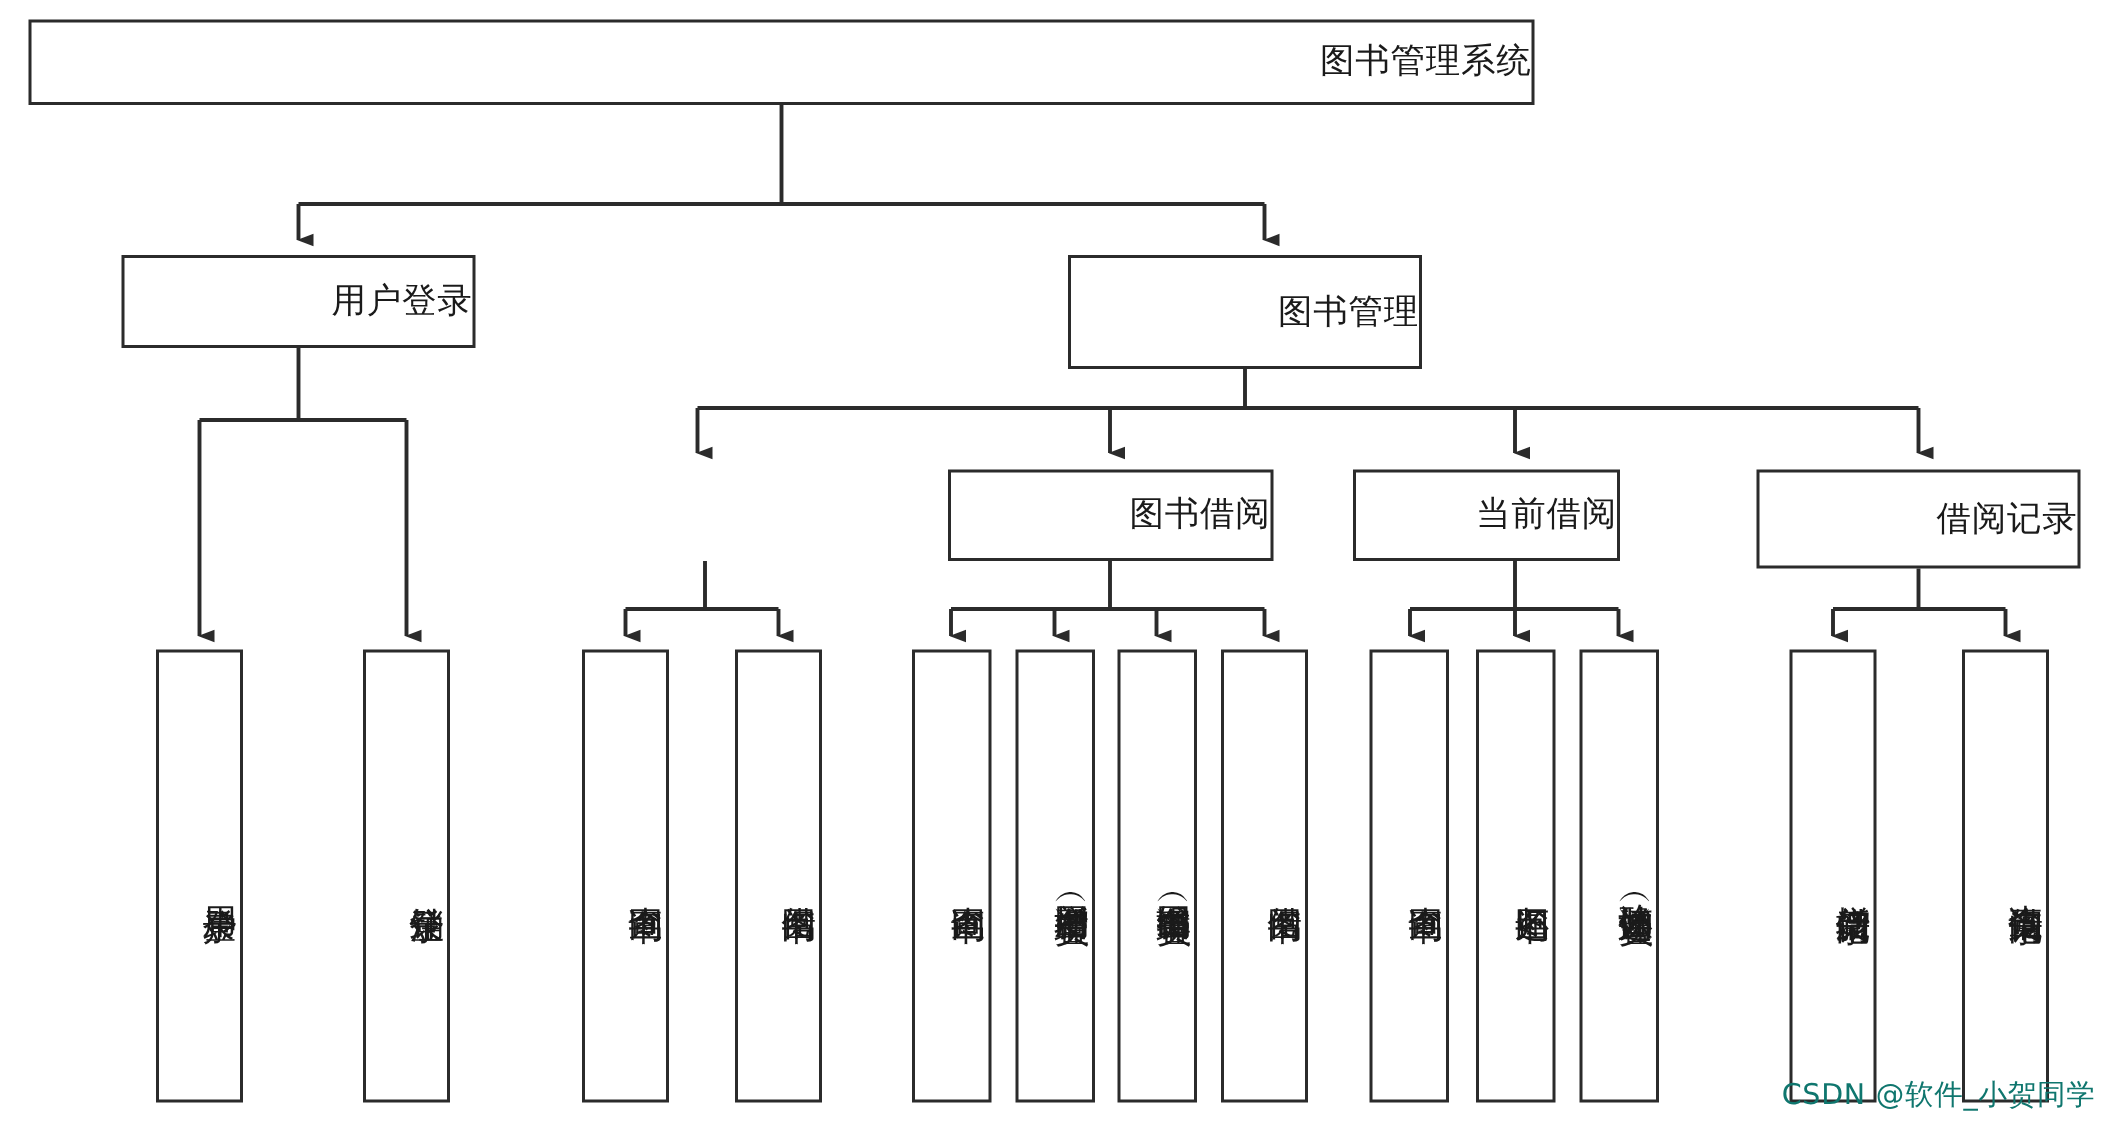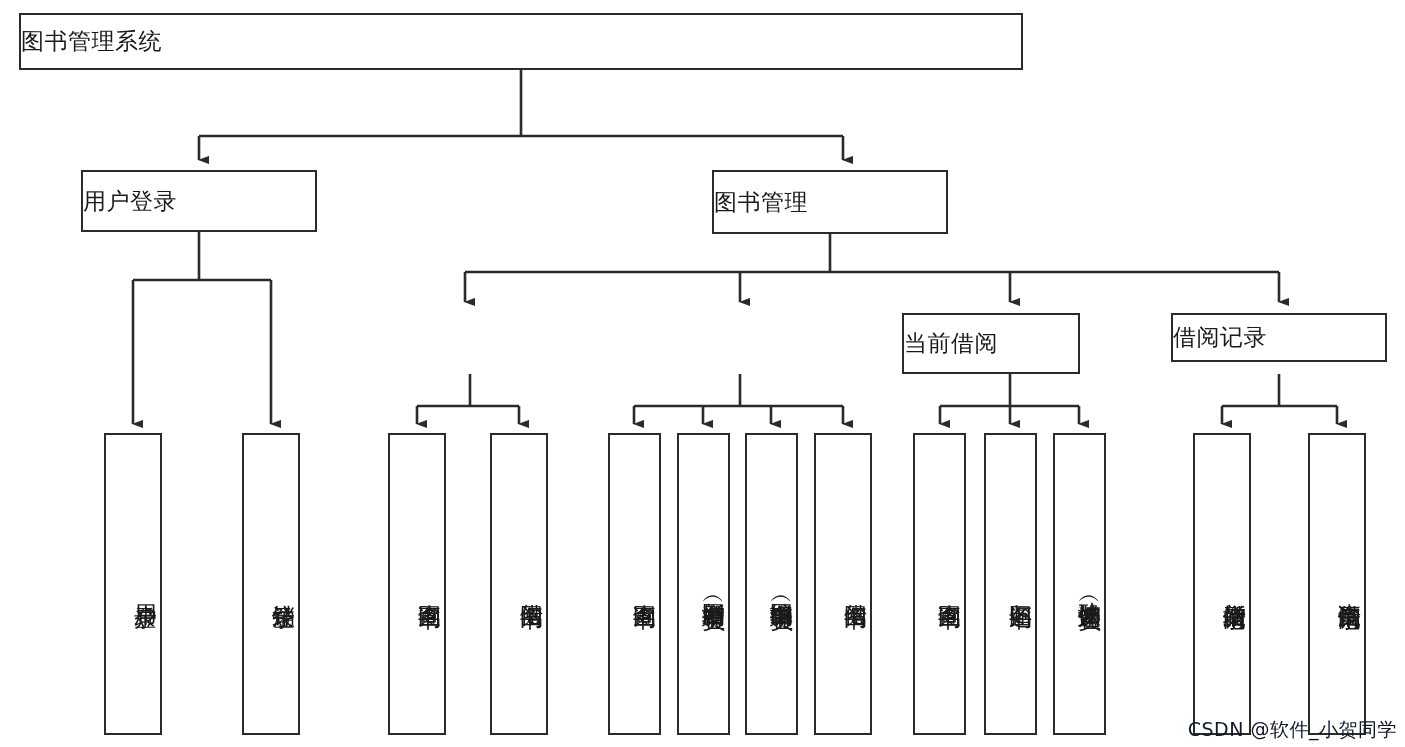--- a/index.html
+++ b/index.html
@@ -35,7 +35,7 @@
     color: #1a1a1a;
     display: flex;
     align-items: center;
-    justify-content: flex-start;
+    justify-content: flex-end;
     z-index: 2;
   }
   .node-h {

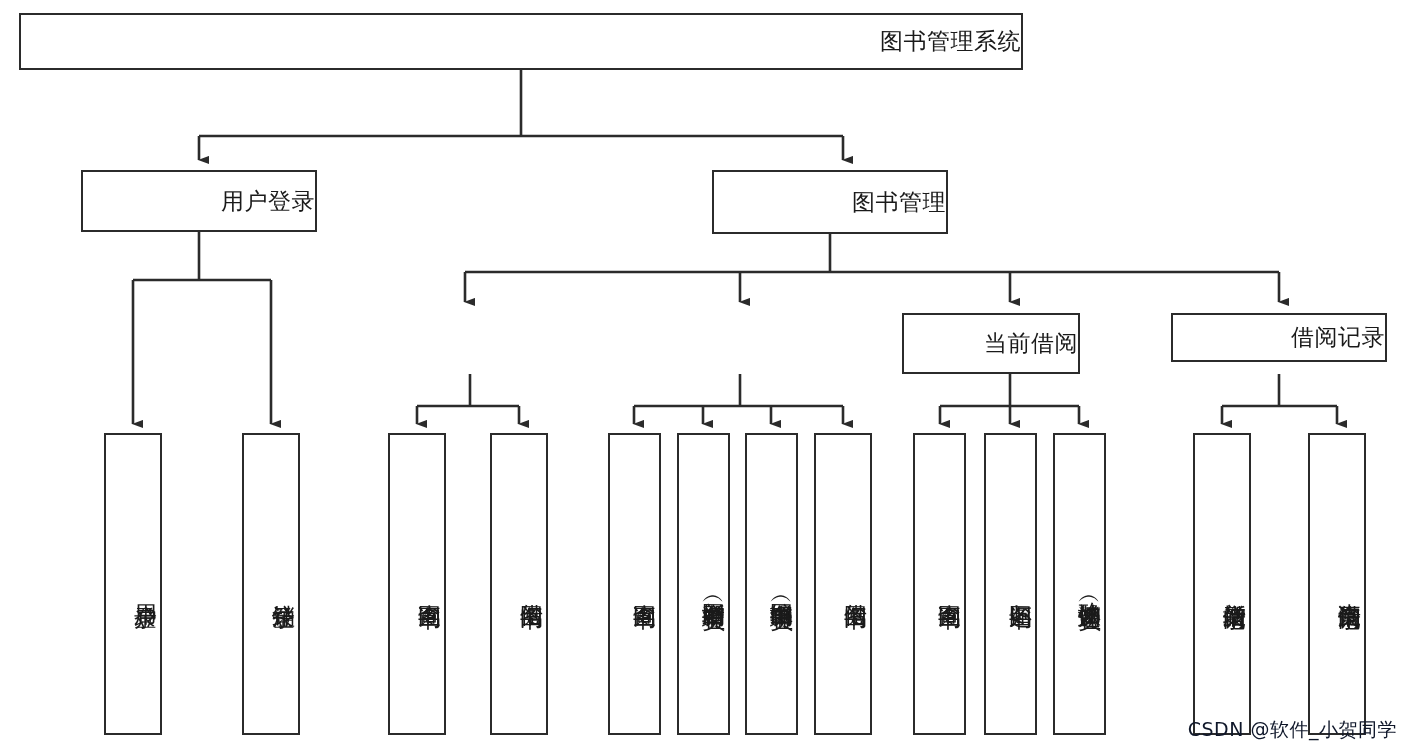--- a/index.html
+++ b/index.html
@@ -134,7 +134,7 @@
   <div class="node node-h" style="left:81px; top:170px; width:236px; height:62px;">
     <span>用户登录</span>
   </div>
-  <div class="node node-h" style="left:712px; top:170px; width:236px; height:64px;">
+  <div class="node node-h" style="left:712px; top:170px; width:236px; height:76px;">
     <span>图书管理</span>
   </div>
 

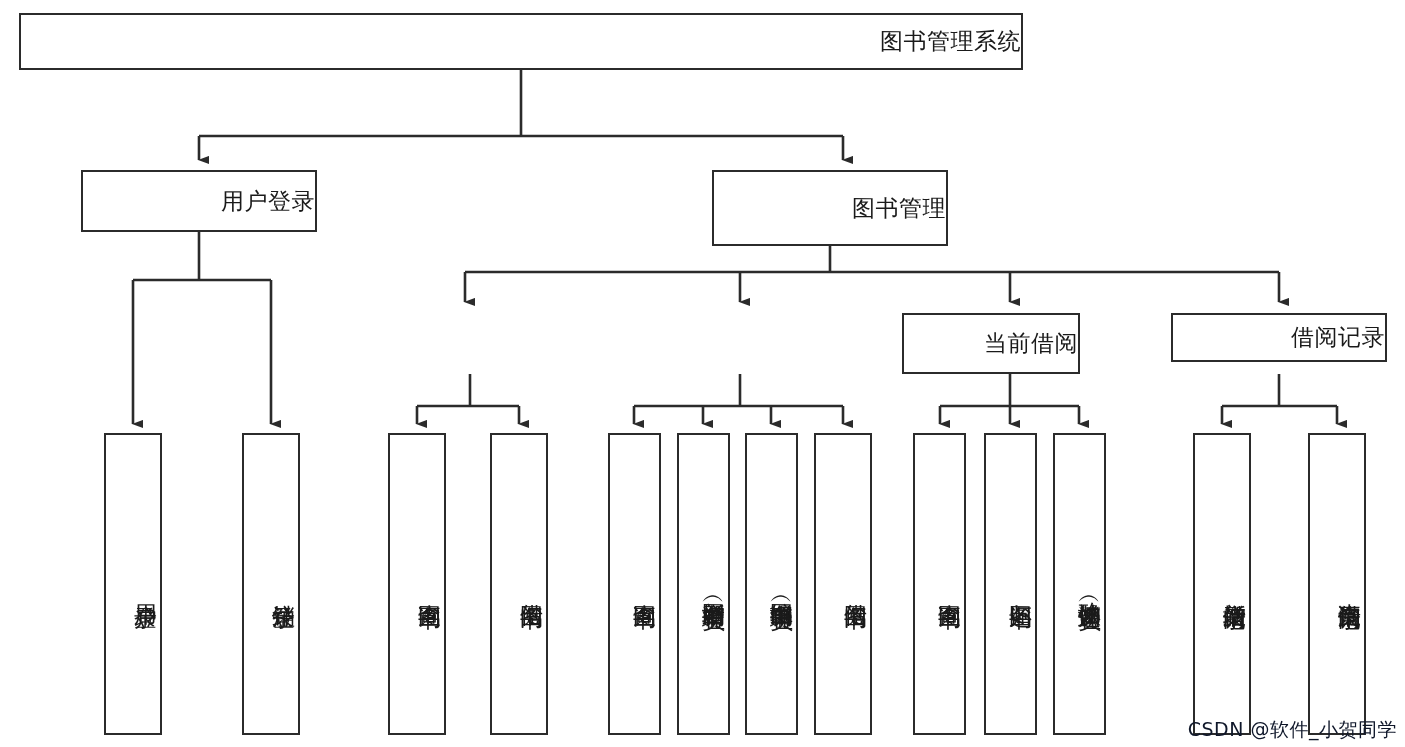--- a/index.html
+++ b/index.html
@@ -138,6 +138,9 @@
     <span>图书管理</span>
   </div>
 
+  <div class="node node-h" style="left:632px; top:313px; width:217px; height:61px;">
+    <span>图书借阅</span>
+  </div>
   <div class="node node-h" style="left:902px; top:313px; width:178px; height:61px;">
     <span>当前借阅</span>
   </div>

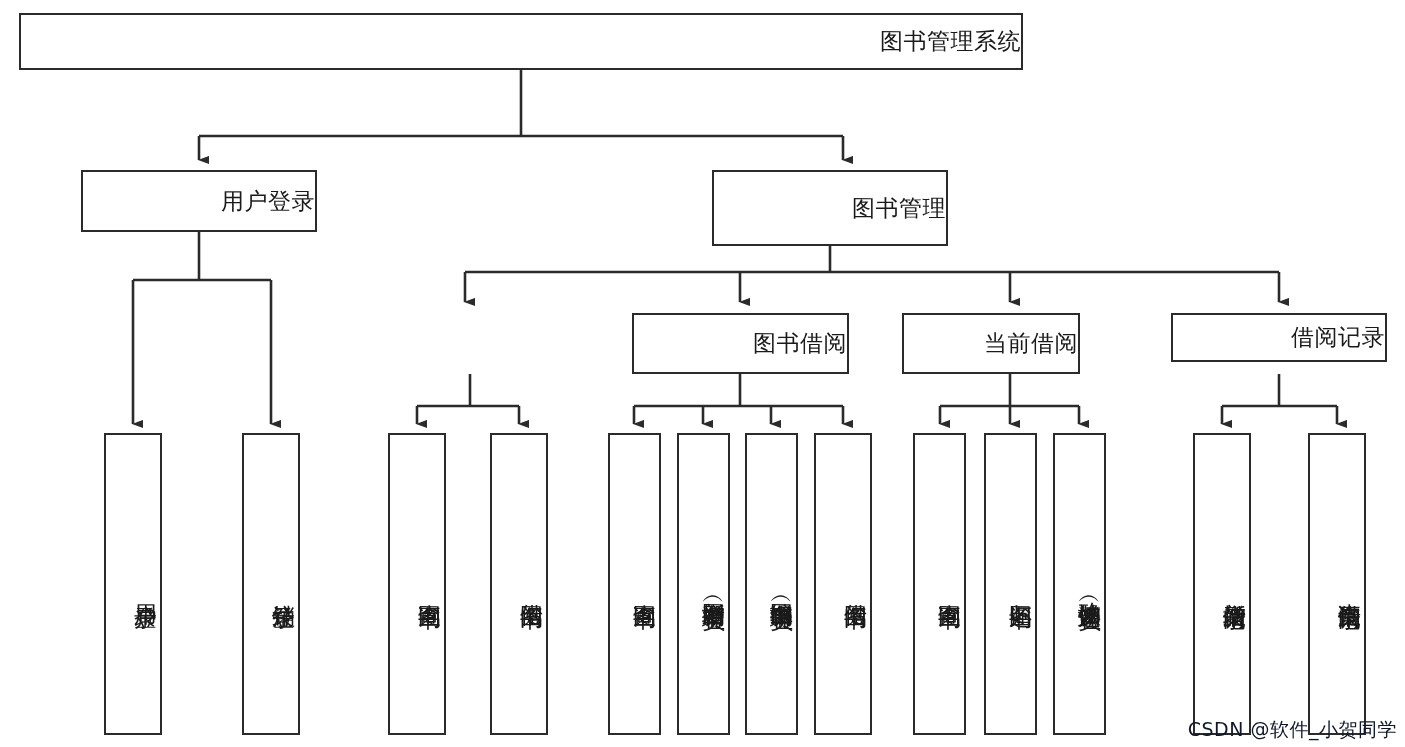--- a/index.html
+++ b/index.html
@@ -144,7 +144,7 @@
   <div class="node node-h" style="left:902px; top:313px; width:178px; height:61px;">
     <span>当前借阅</span>
   </div>
-  <div class="node node-h" style="left:1171px; top:313px; width:216px; height:49px;">
+  <div class="node node-h" style="left:1171px; top:313px; width:216px; height:66px;">
     <span>借阅记录</span>
   </div>
 

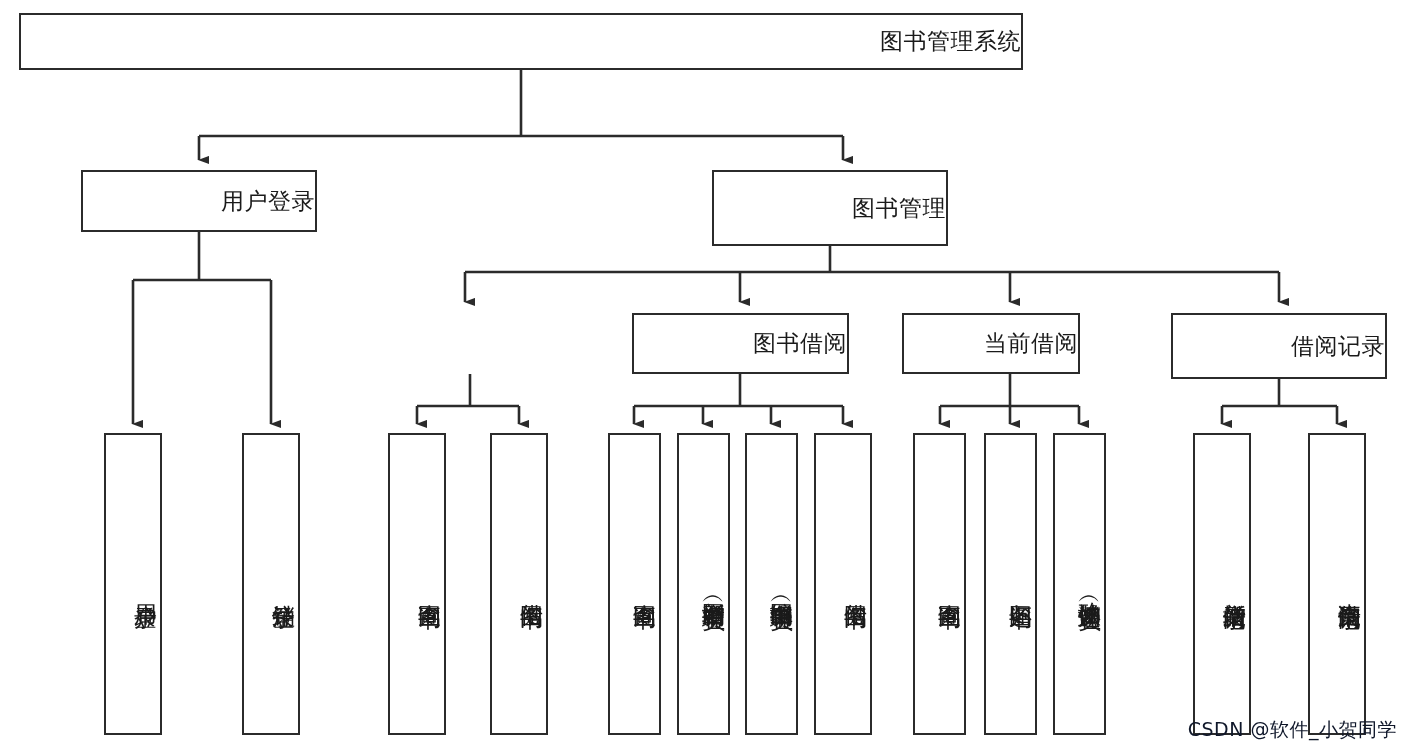--- a/index.html
+++ b/index.html
@@ -64,7 +64,7 @@
     right: 8px;
     bottom: 4px;
     font-size: 19px;
-    color: #0f172a;
+    color: #0f766e;
     letter-spacing: 0.5px;
     white-space: nowrap;
     z-index: 5;

